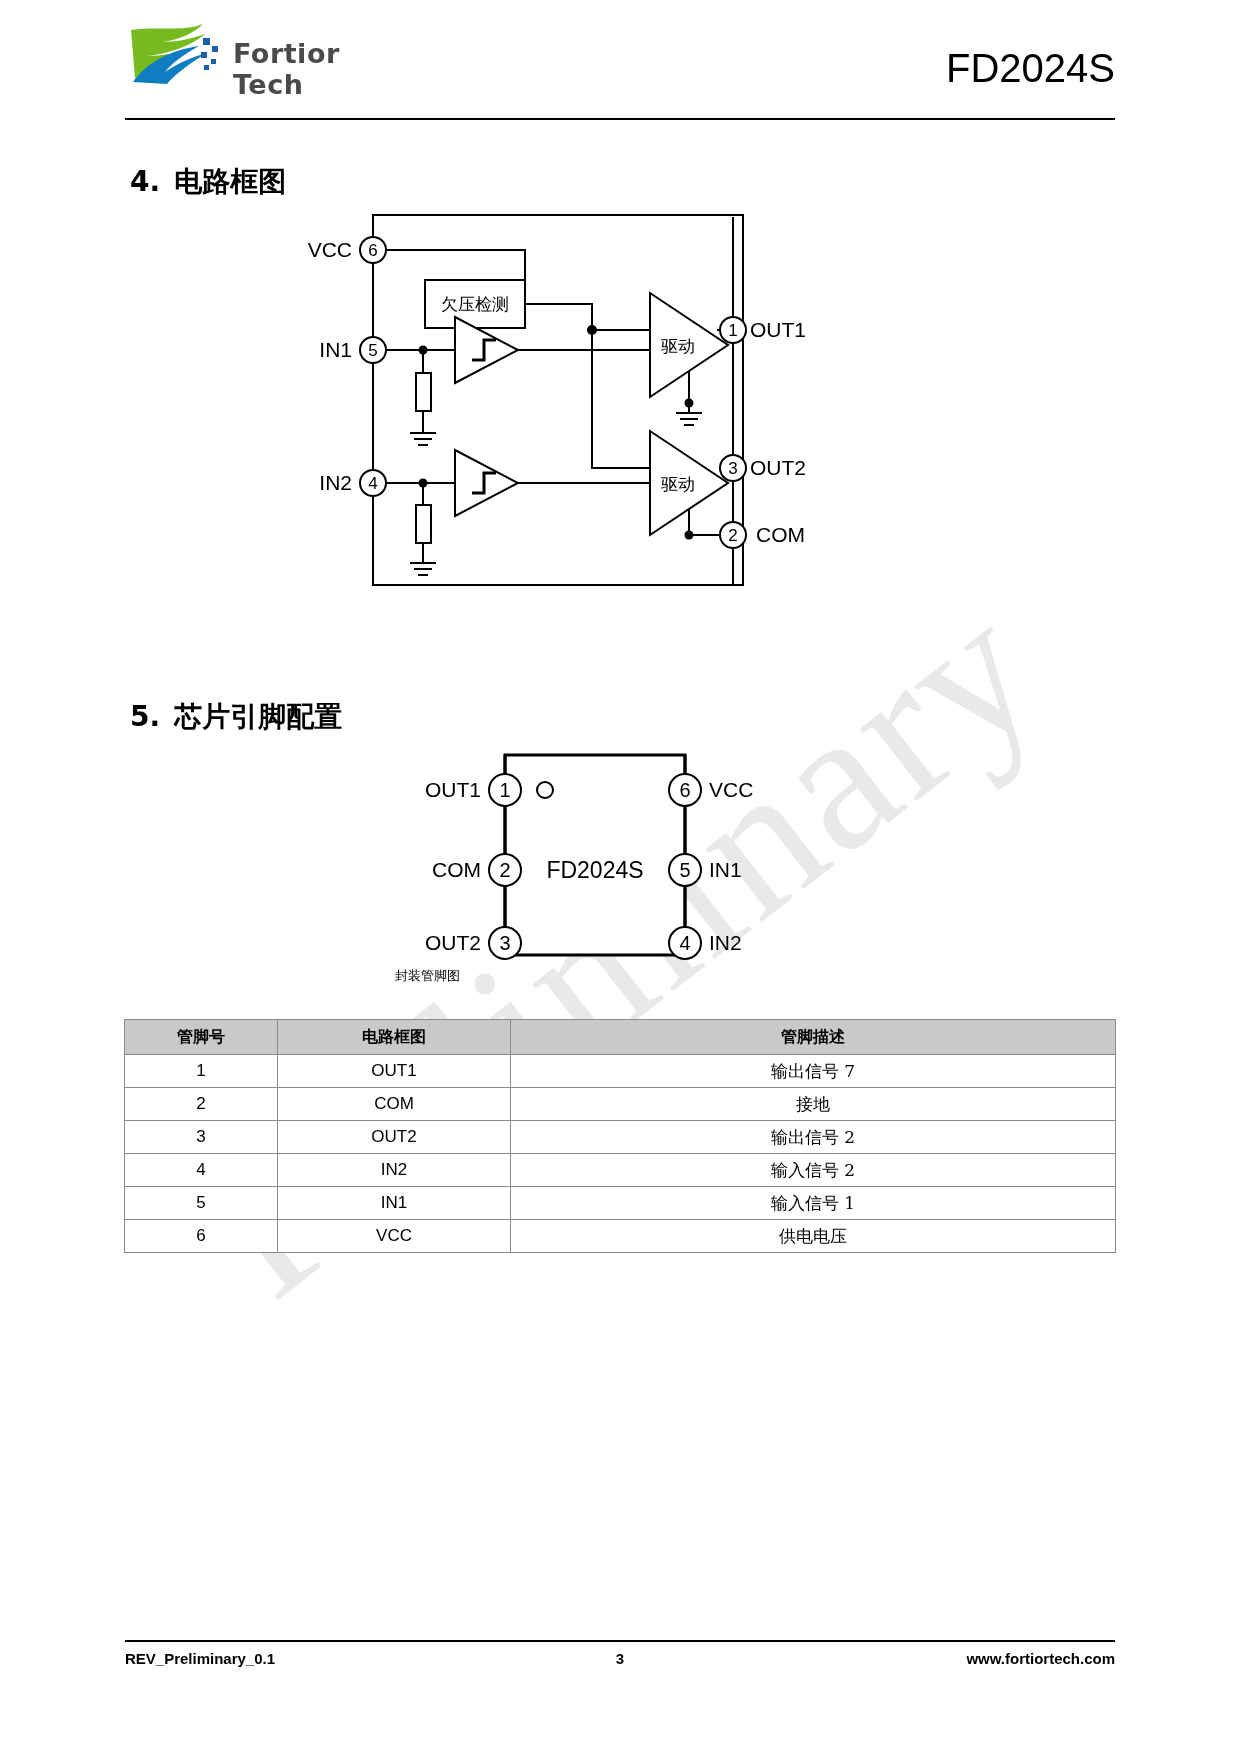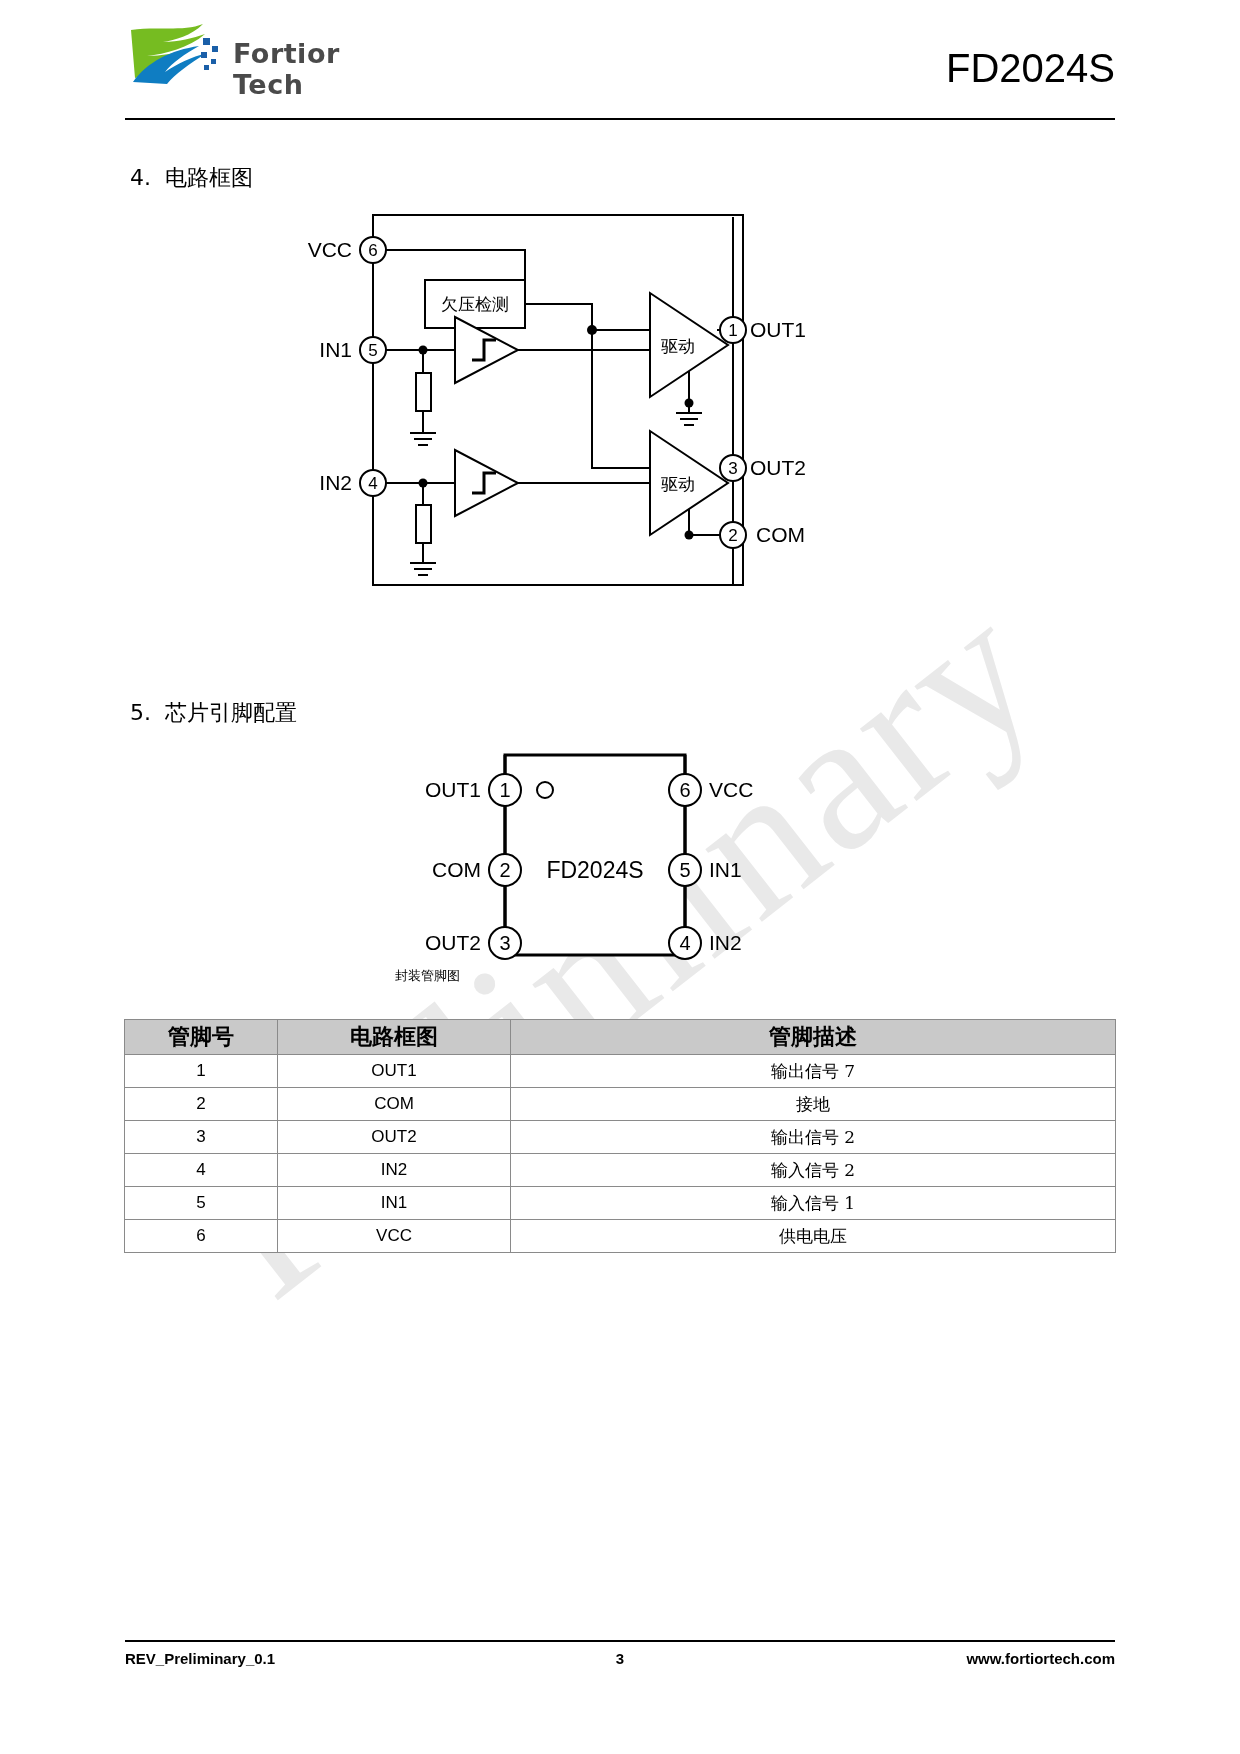--- a/index.html
+++ b/index.html
@@ -53,7 +53,7 @@
   
   .sec-h{
     position:absolute; left:130px;
-    font-size:22px; font-weight:normal;
+    font-size:28px; font-weight:bold;
     font-family:"DejaVu Sans", sans-serif;
     z-index:2;
   }

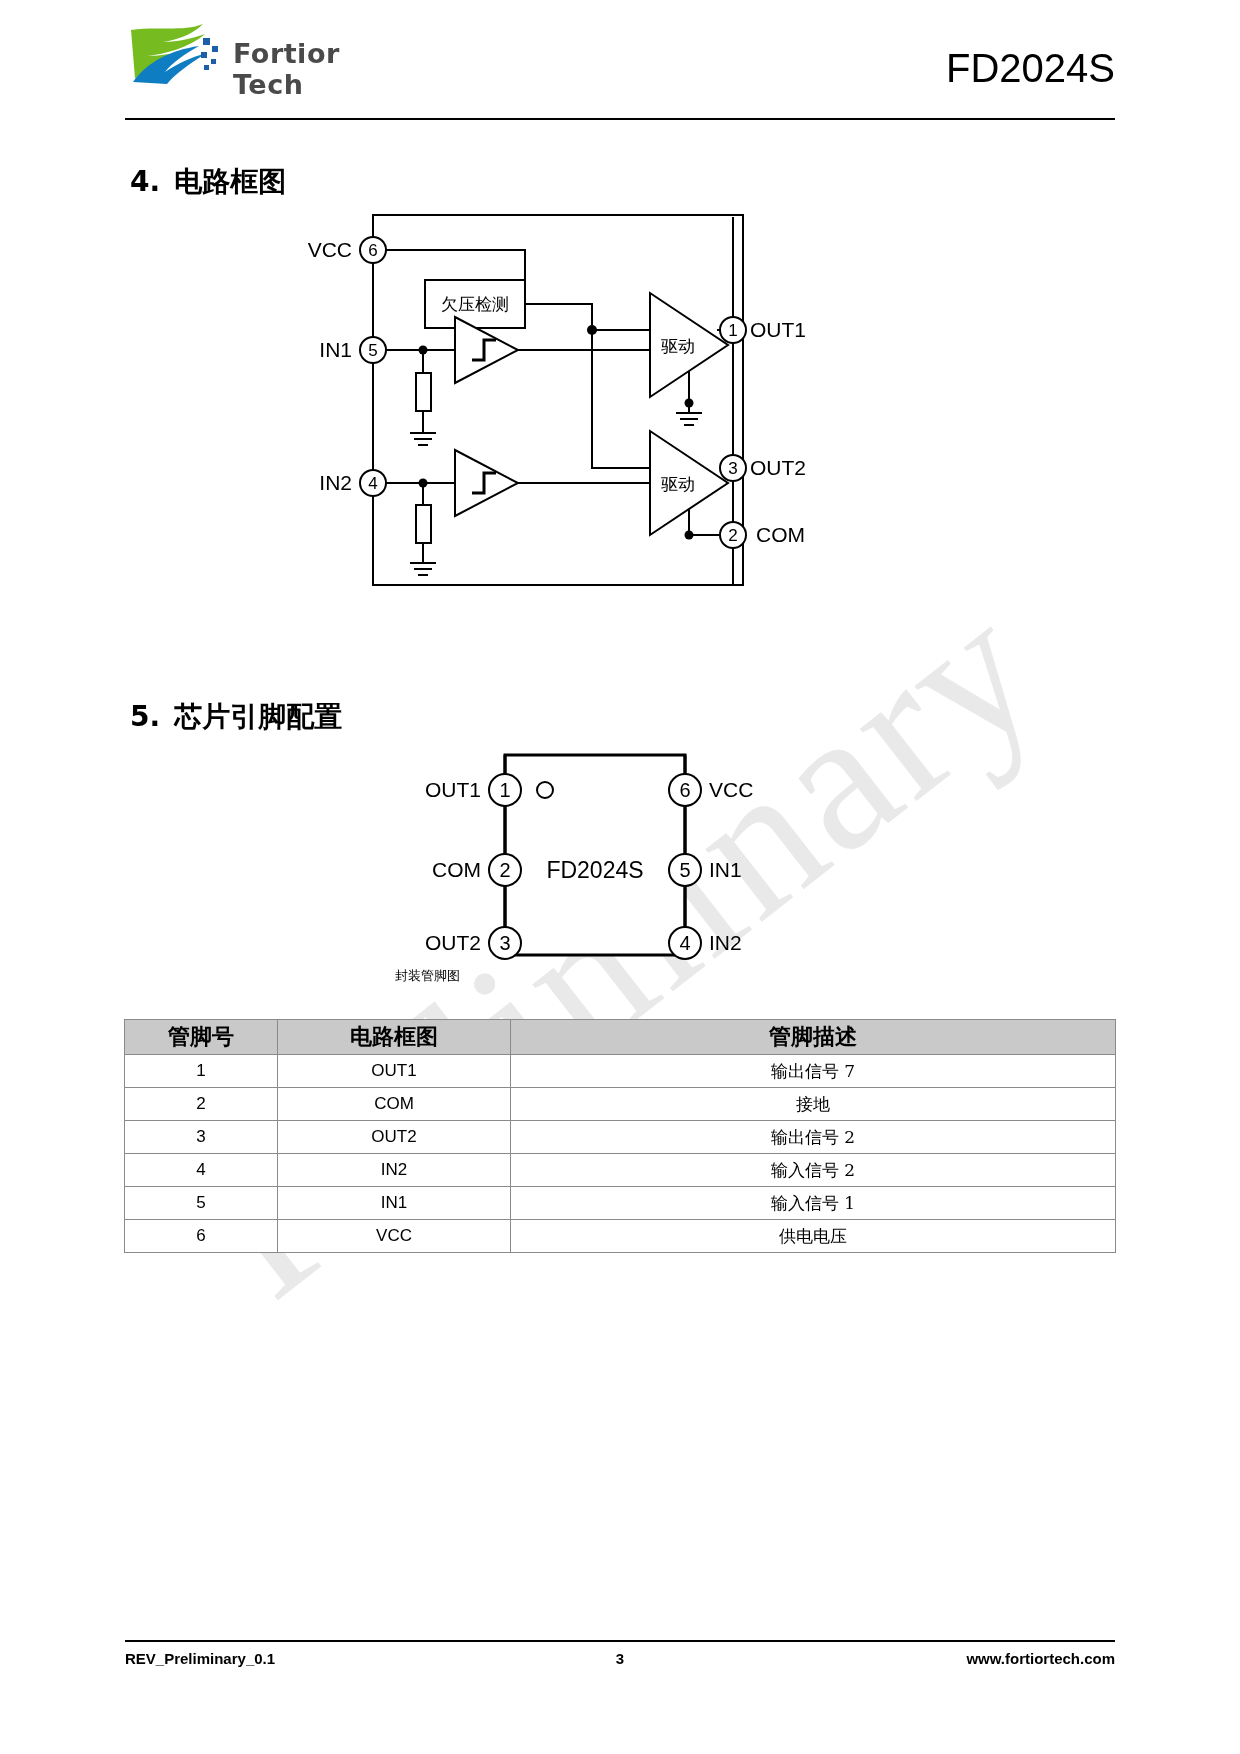--- a/index.html
+++ b/index.html
@@ -89,7 +89,7 @@
     background:#c9c9c9;
     font-family:"DejaVu Sans", sans-serif;
     font-weight:bold;
-    font-size:22px;
+    font-size:16px;
     height:32px;
   }
   table.pintable td.cn, table.pintable th.cn{

